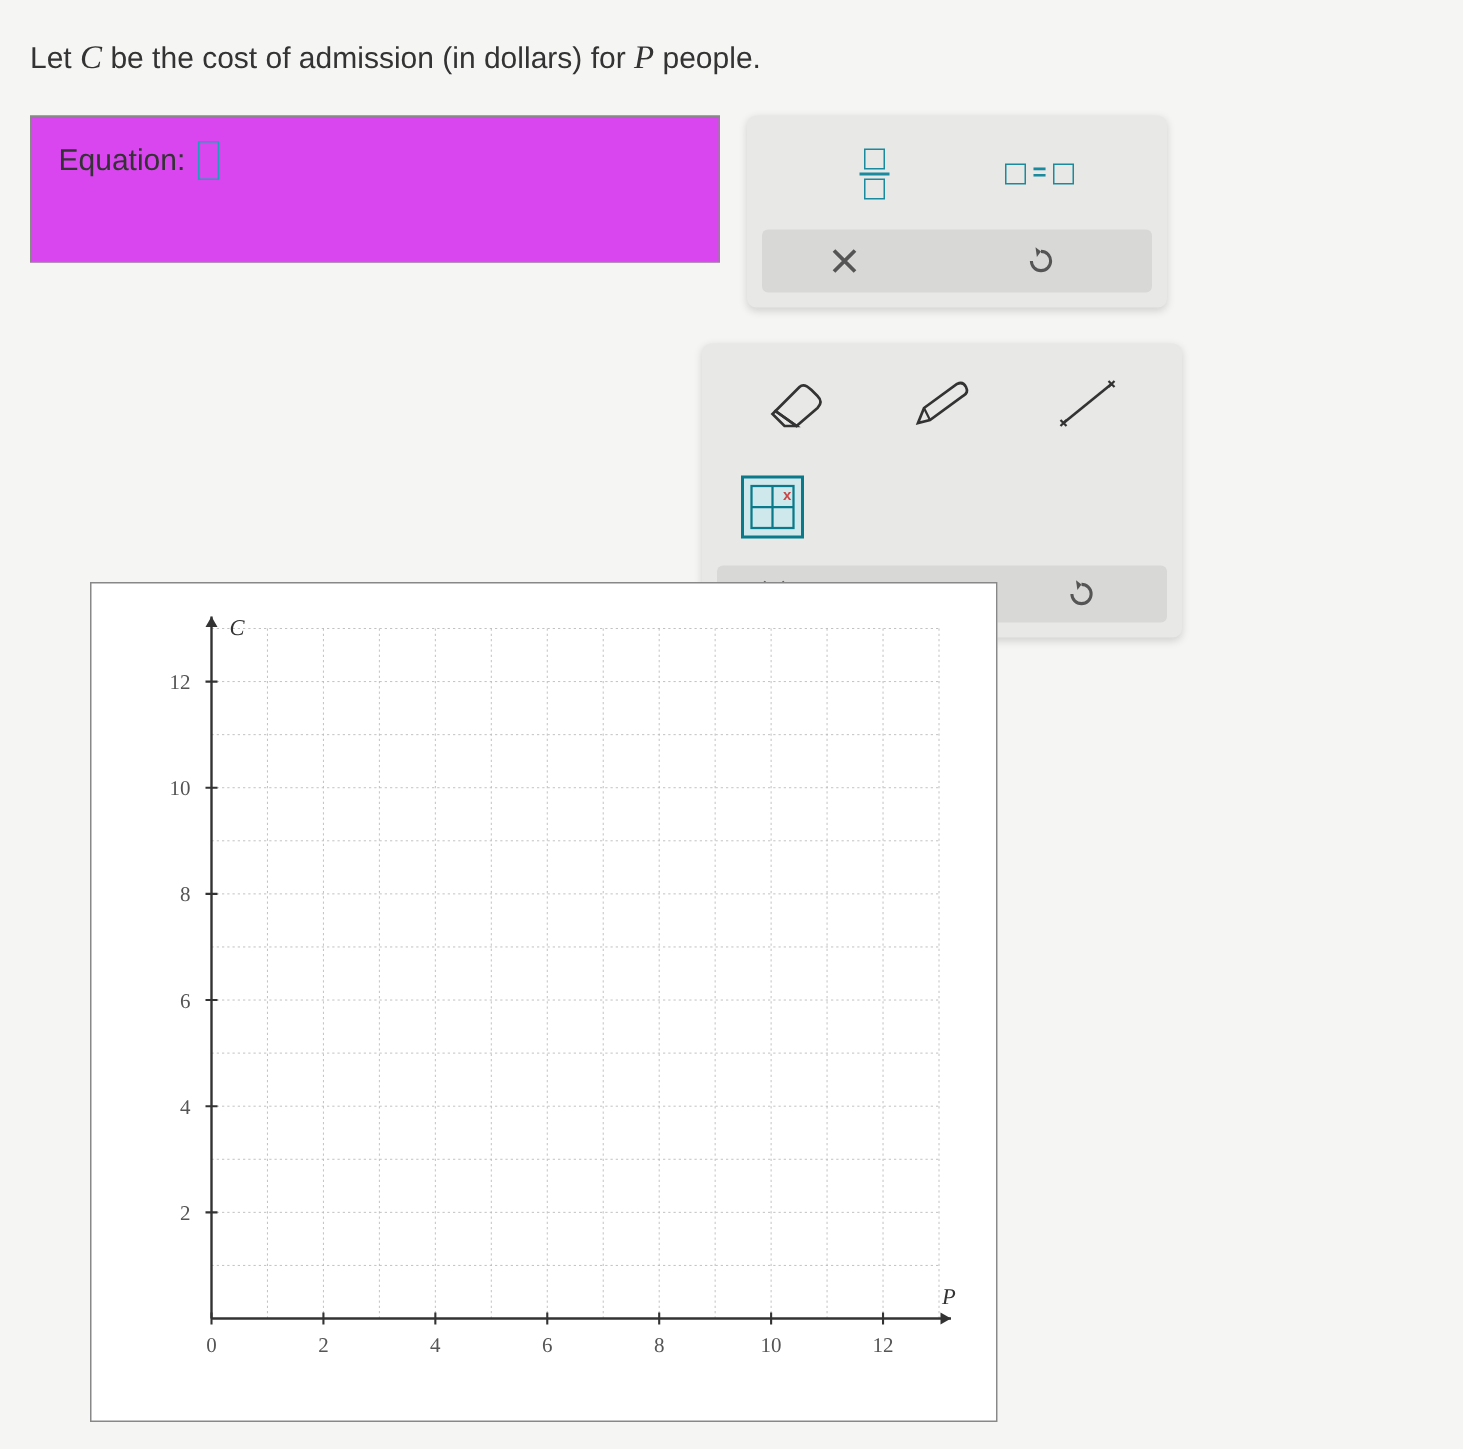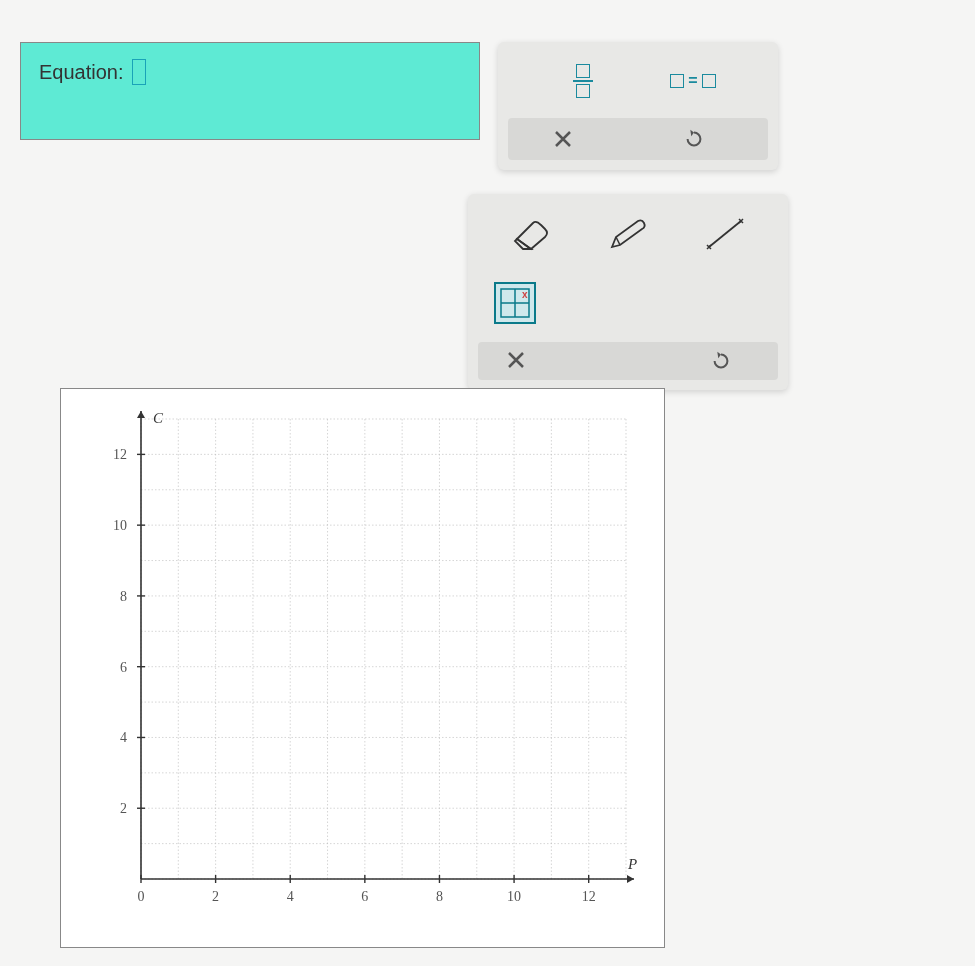--- a/index.html
+++ b/index.html
@@ -102,6 +102,9 @@
 <body>
 
 <div class="problem-text">
+  <p>
+    <span>Let </span><span class="italic-var">C</span><span> be the cost of admission (in dollars) for </span><span class="italic-var">P</span><span> people.</span>
+  </p>
 </div>
 
 <div class="work-area">

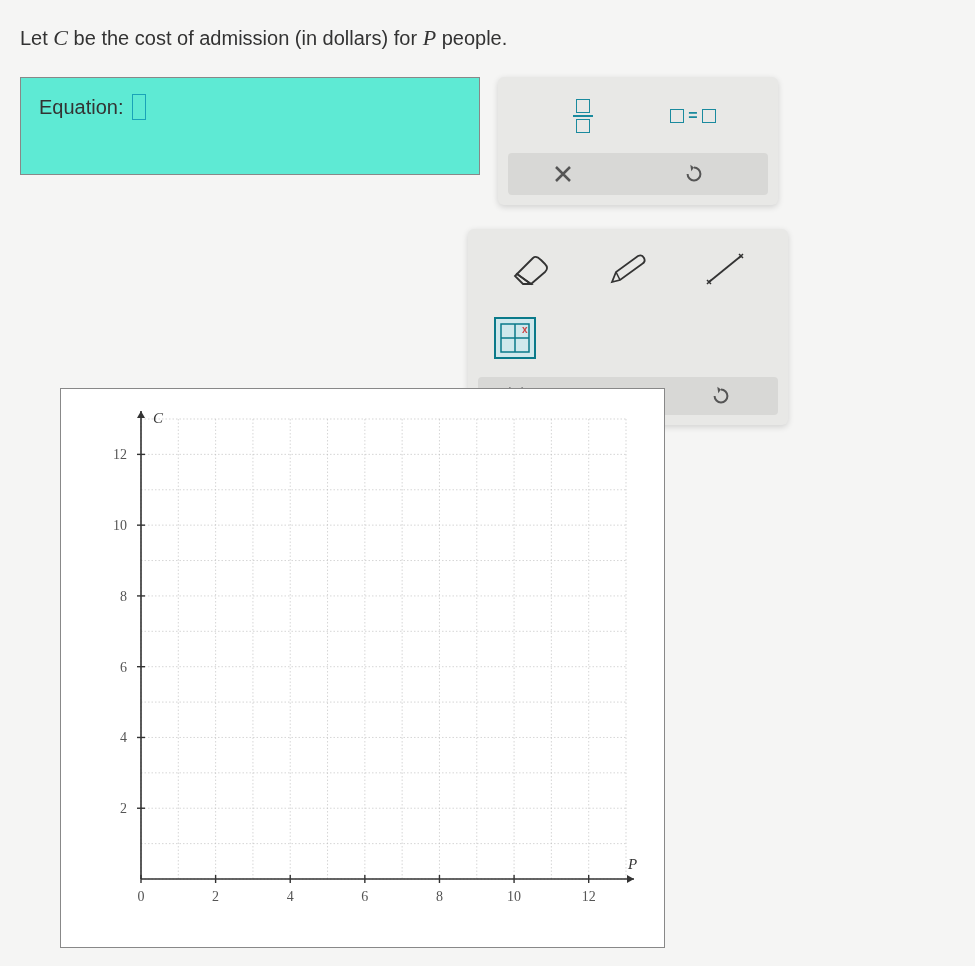--- a/index.html
+++ b/index.html
@@ -23,7 +23,7 @@
     .left-col { flex: 0 0 460px; }
     .equation-box {
       border: 1px solid #888;
-      background: #5eead4;
+      background: #d946ef;
       padding: 16px 18px 34px 18px;
       margin-bottom: 32px;
       height: 98px;

